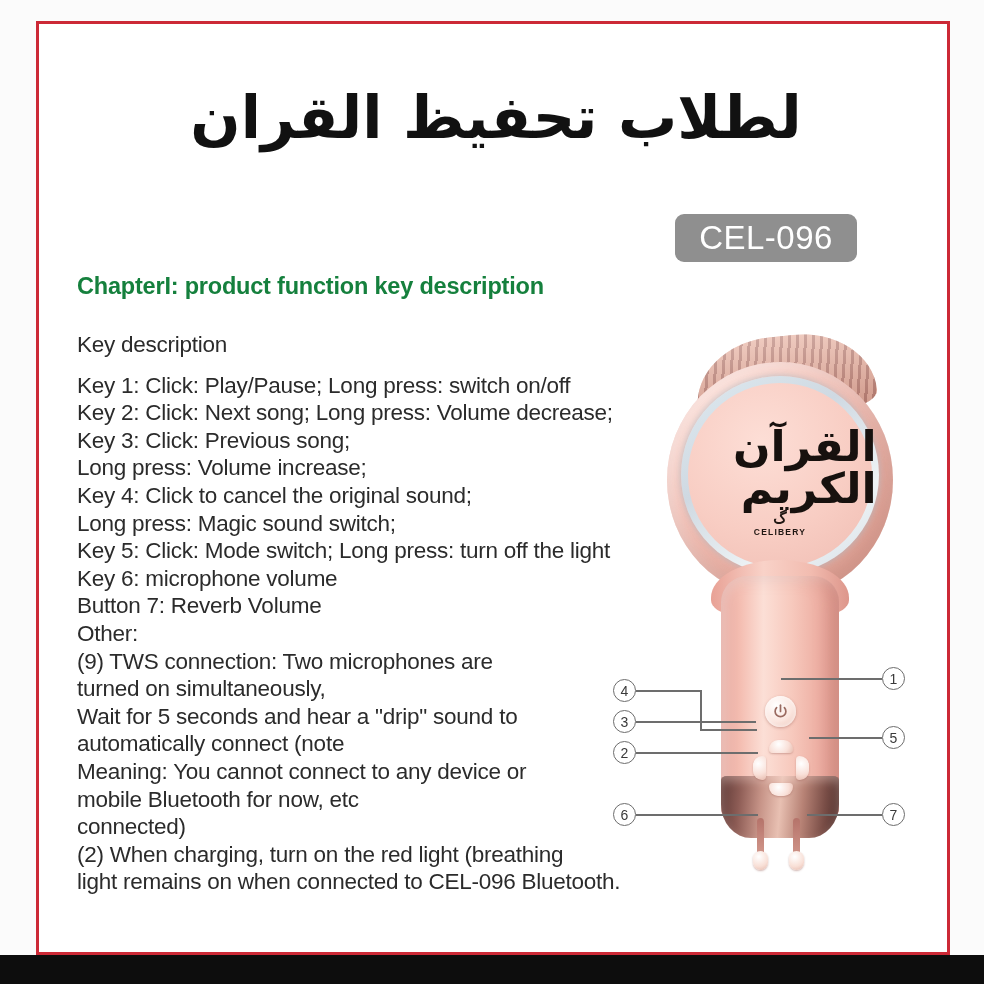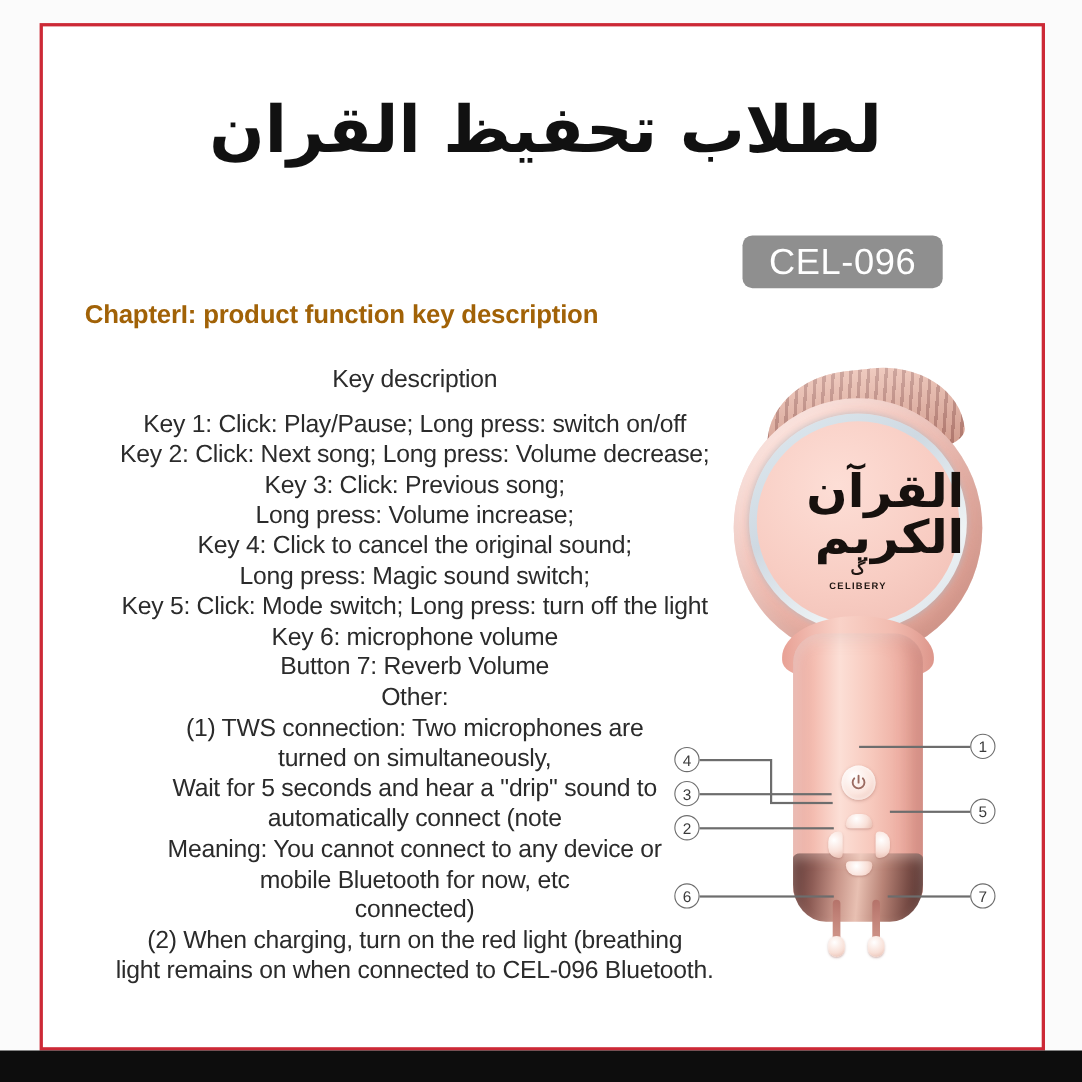--- a/index.html
+++ b/index.html
@@ -92,7 +92,7 @@
     top: 249px;
     font-size: 23.5px;
     font-weight: bold;
-    color: #a16207;
+    color: #15803d;
     letter-spacing: -0.2px;
   }
 

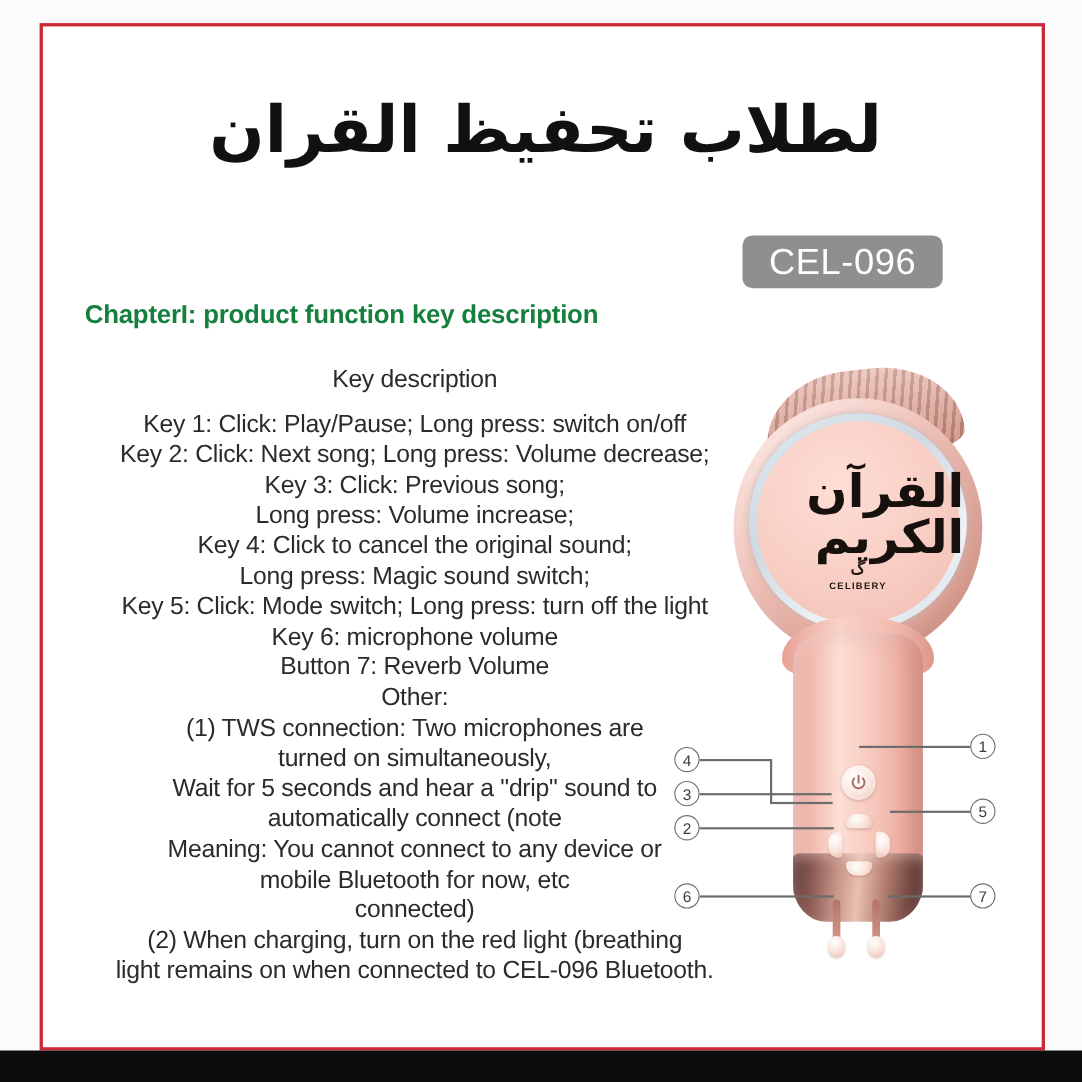--- a/index.html
+++ b/index.html
@@ -106,7 +106,7 @@
     line-height: 27.6px;
     letter-spacing: -0.25px;
   }
-  #body-block .ln { white-space: pre; text-align: center; }
+  #body-block .ln { white-space: pre; }
   #body-block .spacer { height: 13px; }
 
   

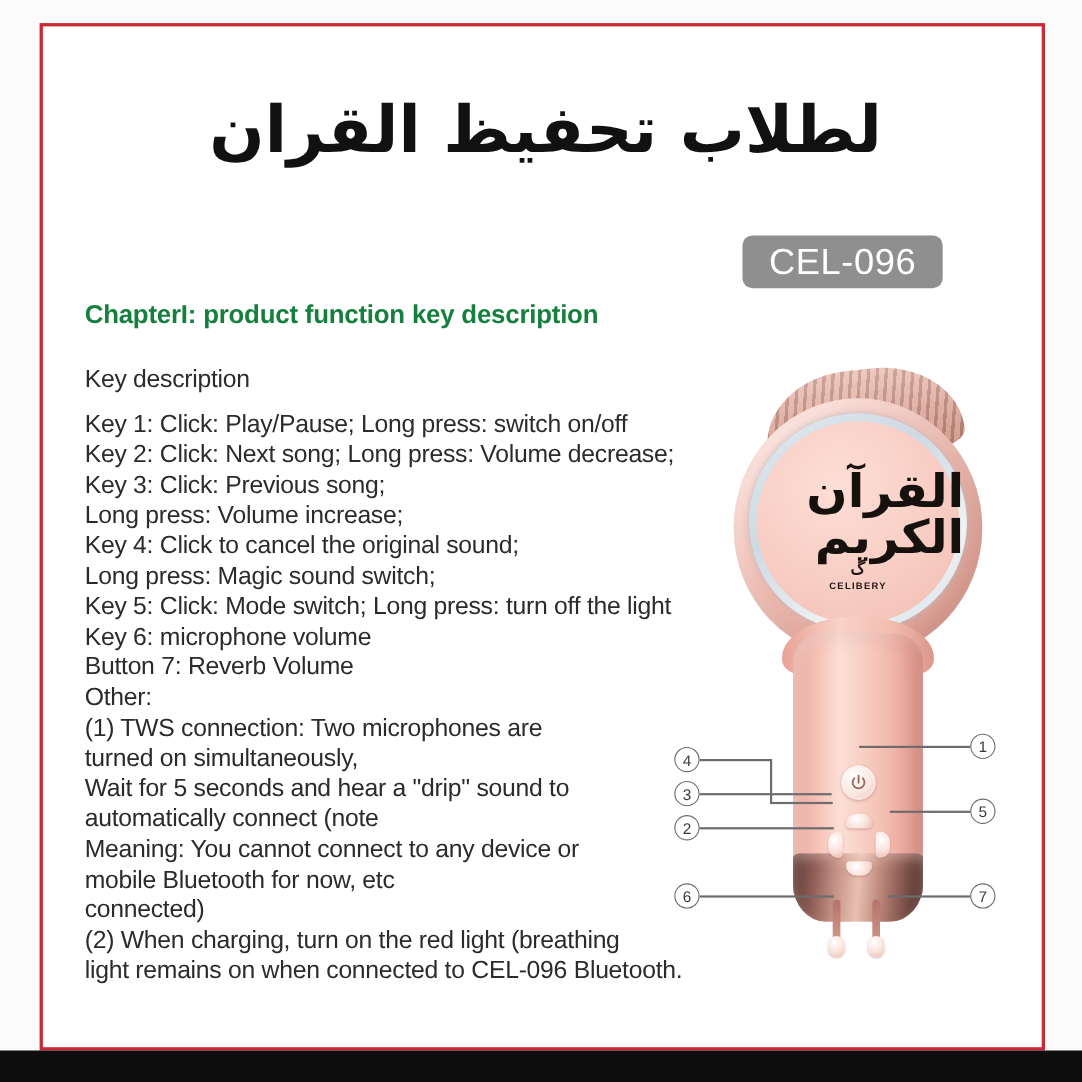--- a/index.html
+++ b/index.html
@@ -384,7 +384,7 @@
       <div class="ln">Key 6: microphone volume</div>
       <div class="ln">Button 7: Reverb Volume</div>
       <div class="ln">Other:</div>
-      <div class="ln">(1) TWS connection: Two microphones are</div>
+      <div class="ln">(9) TWS connection: Two microphones are</div>
       <div class="ln">turned on simultaneously,</div>
       <div class="ln">Wait for 5 seconds and hear a "drip" sound to</div>
       <div class="ln">automatically connect (note</div>

